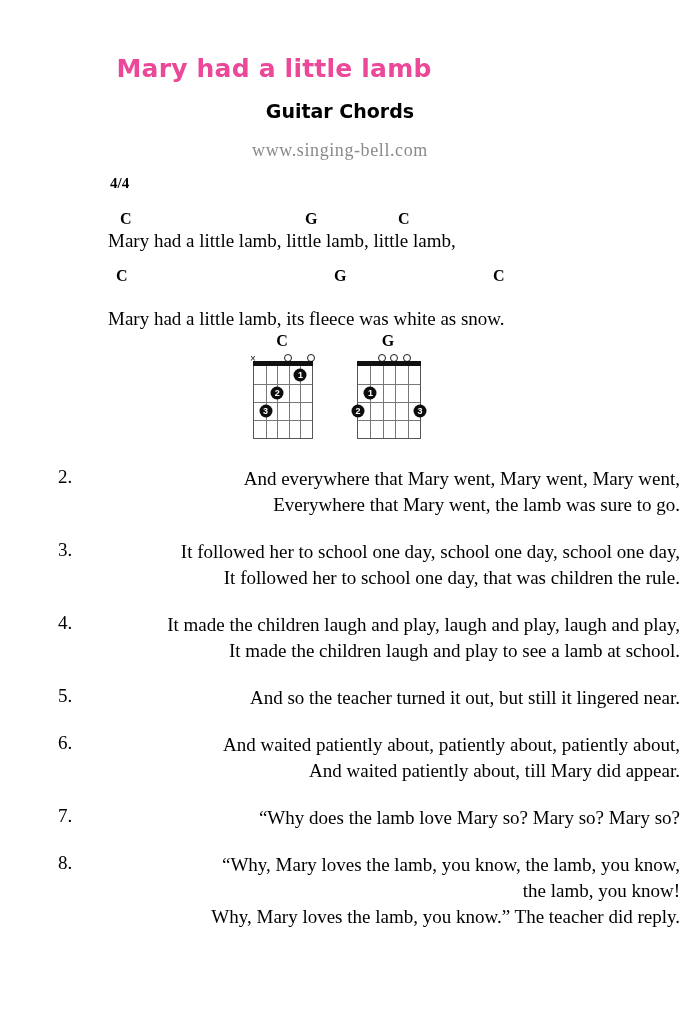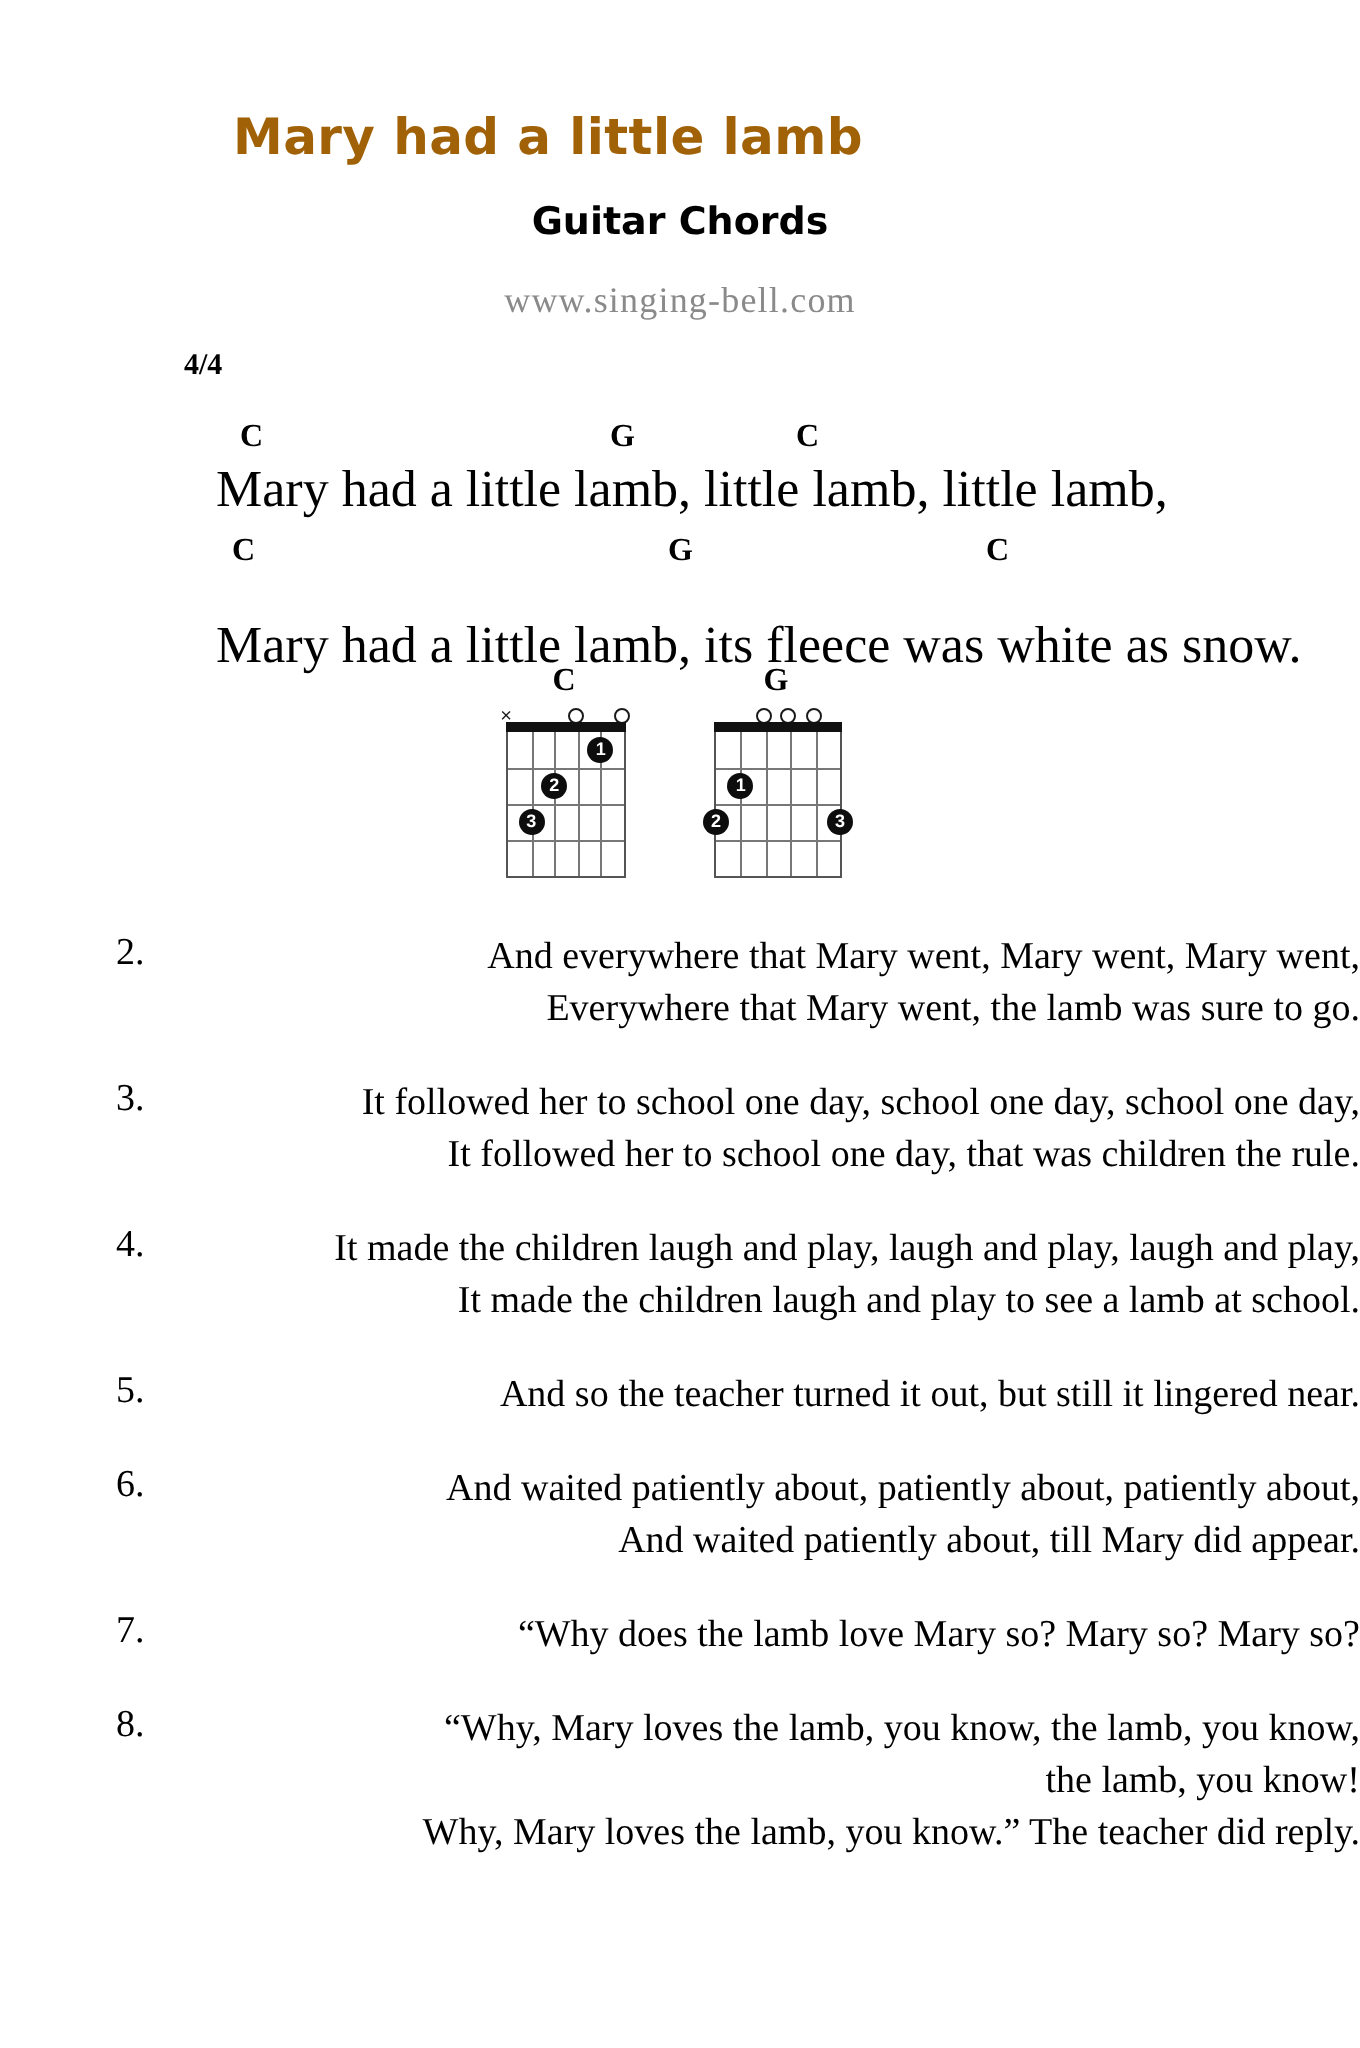--- a/index.html
+++ b/index.html
@@ -34,7 +34,7 @@
     font-weight: bold;
     font-size: 25px;
     letter-spacing: 0.2px;
-    color: #a16207;
+    color: #ec4899;
   }
   .subtitle {
     position: absolute;

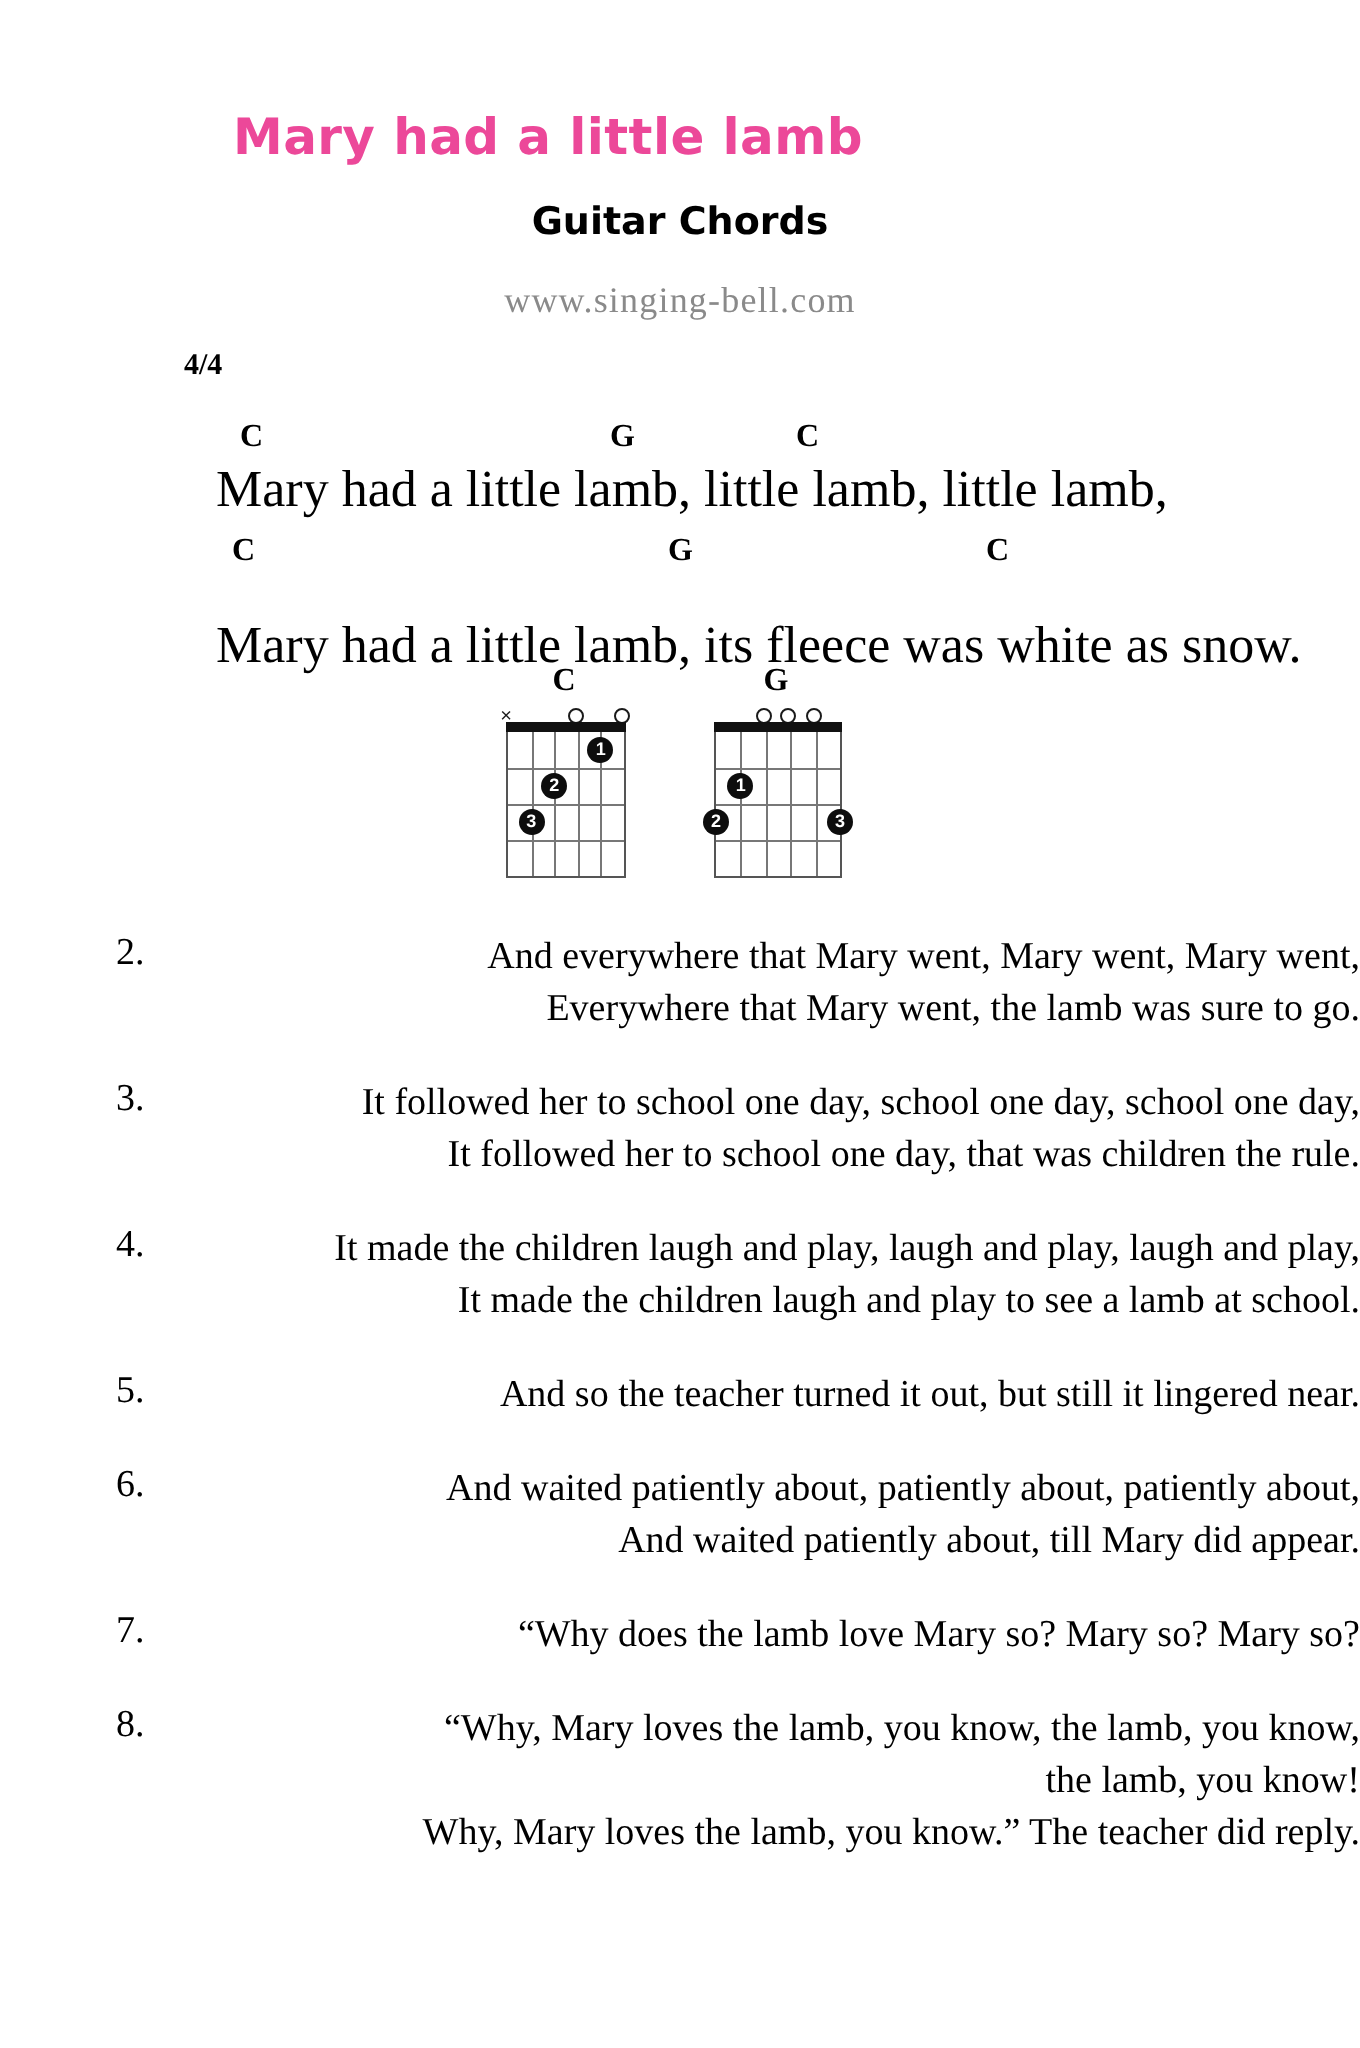--- a/index.html
+++ b/index.html
@@ -63,7 +63,7 @@
   .time-sig {
     position: absolute;
     top: 175px;
-    left: 92px;
+    left: 110px;
     font-family: "Liberation Serif", serif;
     font-weight: bold;
     font-size: 15px;

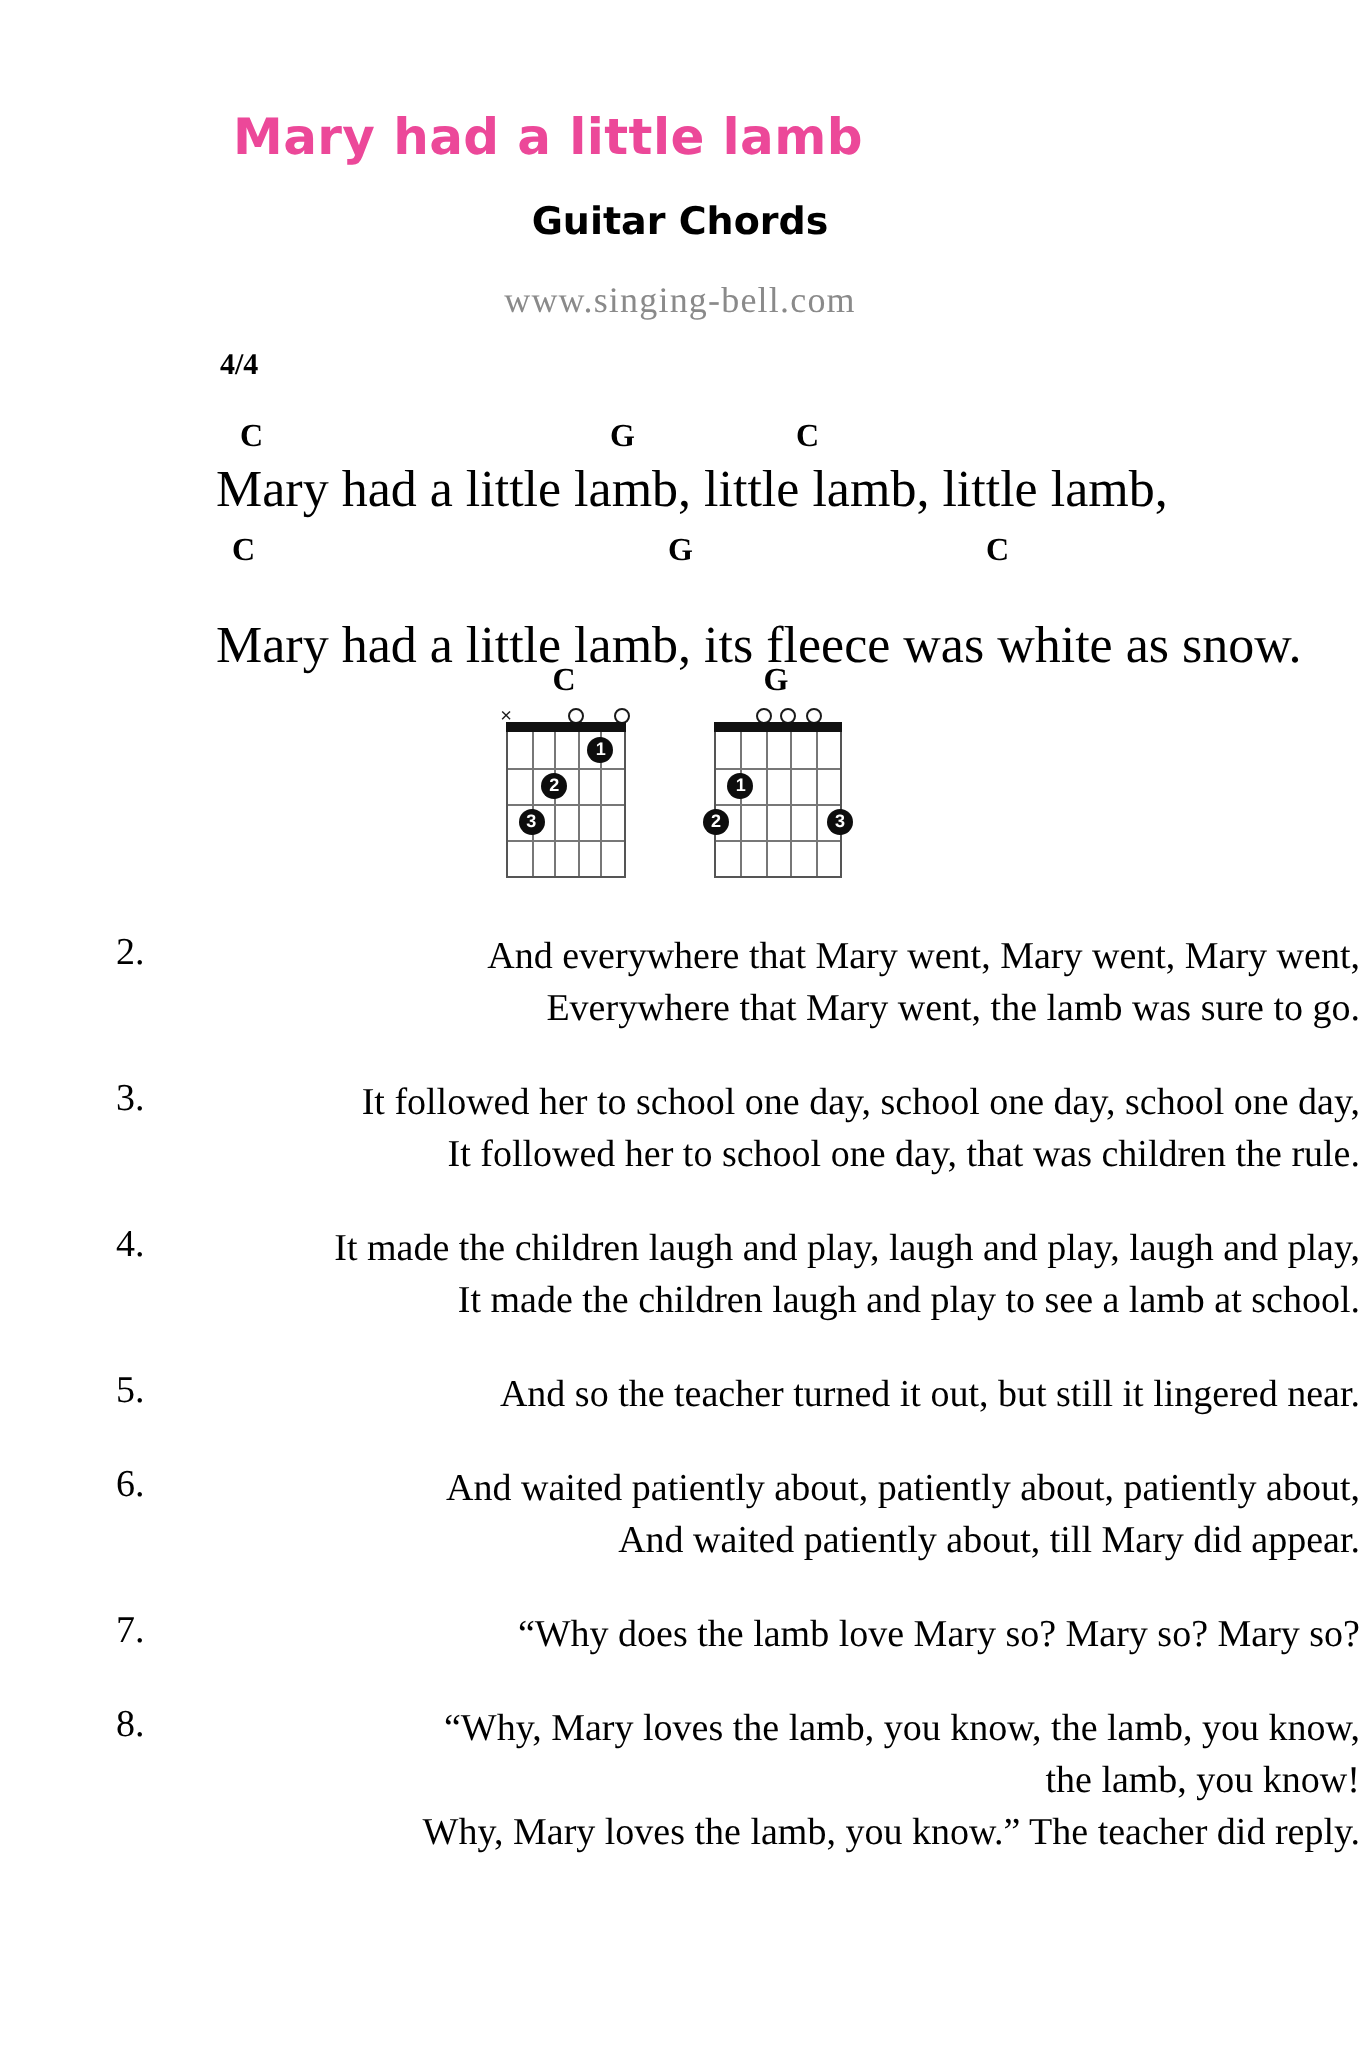--- a/index.html
+++ b/index.html
@@ -91,7 +91,7 @@
     left: 108px;
     width: 570px;
     font-family: "Liberation Serif", serif;
-    font-size: 26px;
+    font-size: 19px;
     color: #000000;
     white-space: nowrap;
   }

